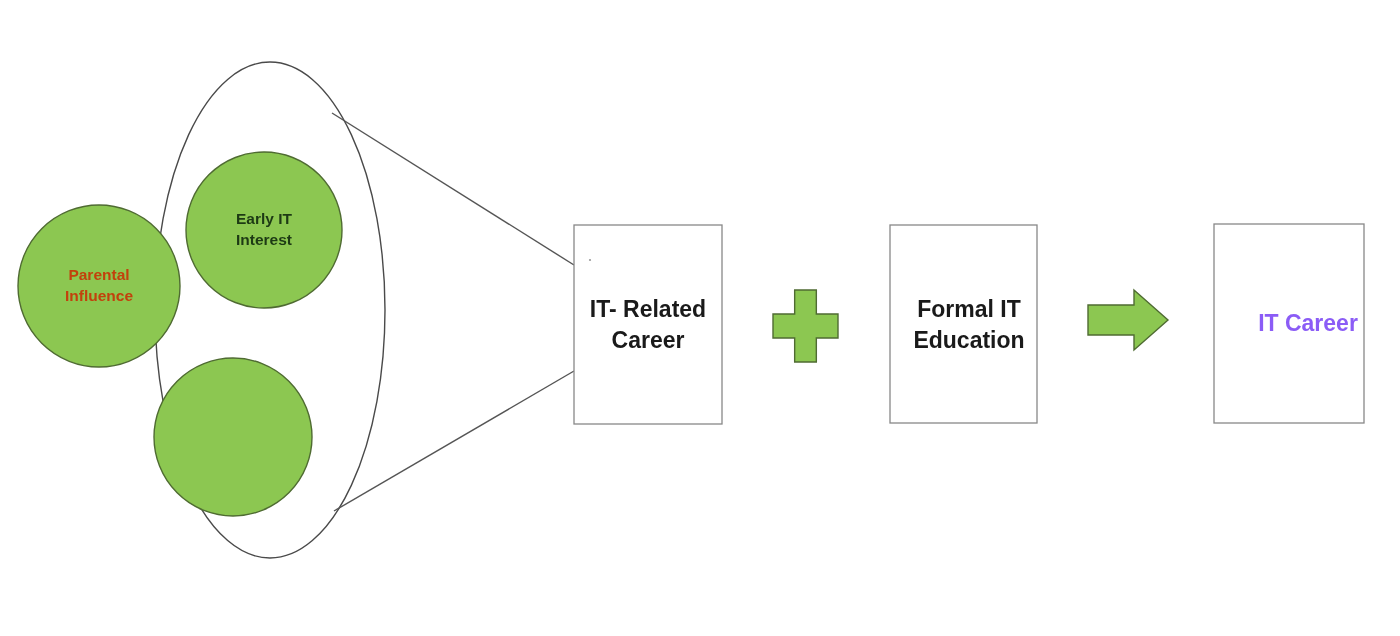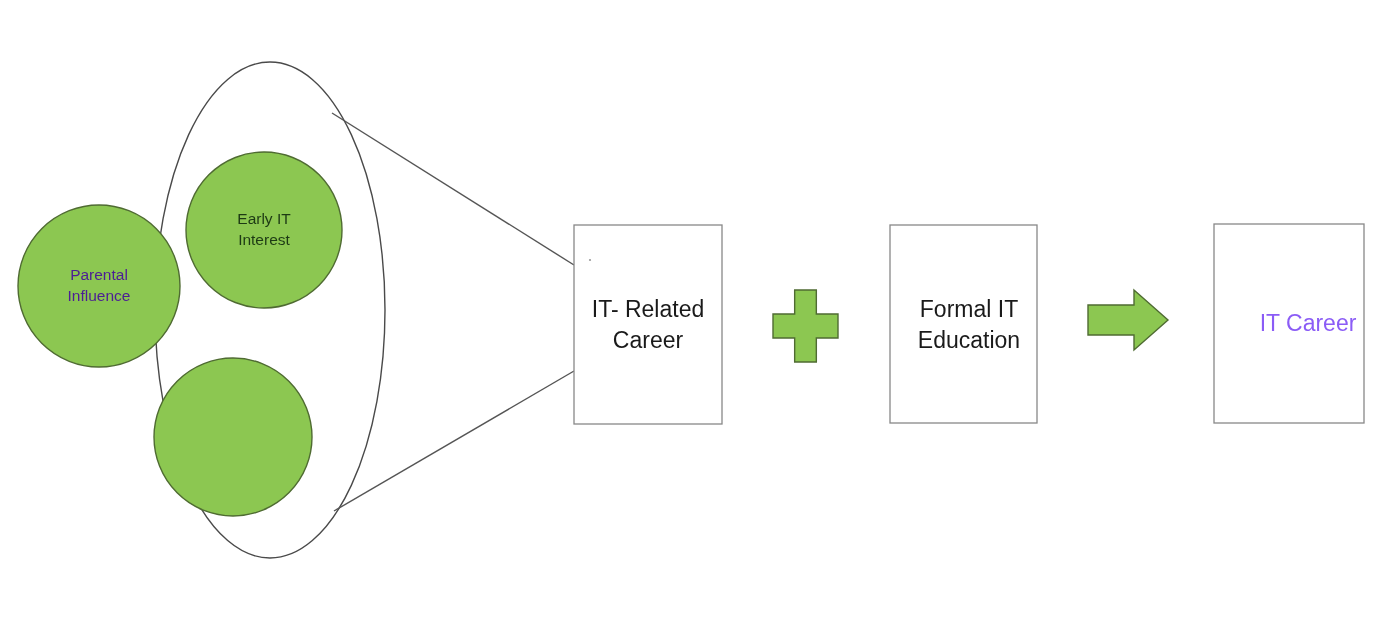--- a/index.html
+++ b/index.html
@@ -33,6 +33,7 @@
     pointer-events: none;
     white-space: pre-line;
     line-height: 1.33;
+    font-weight: bold;
   }
   .circle-label {
     color: #1d3a14;

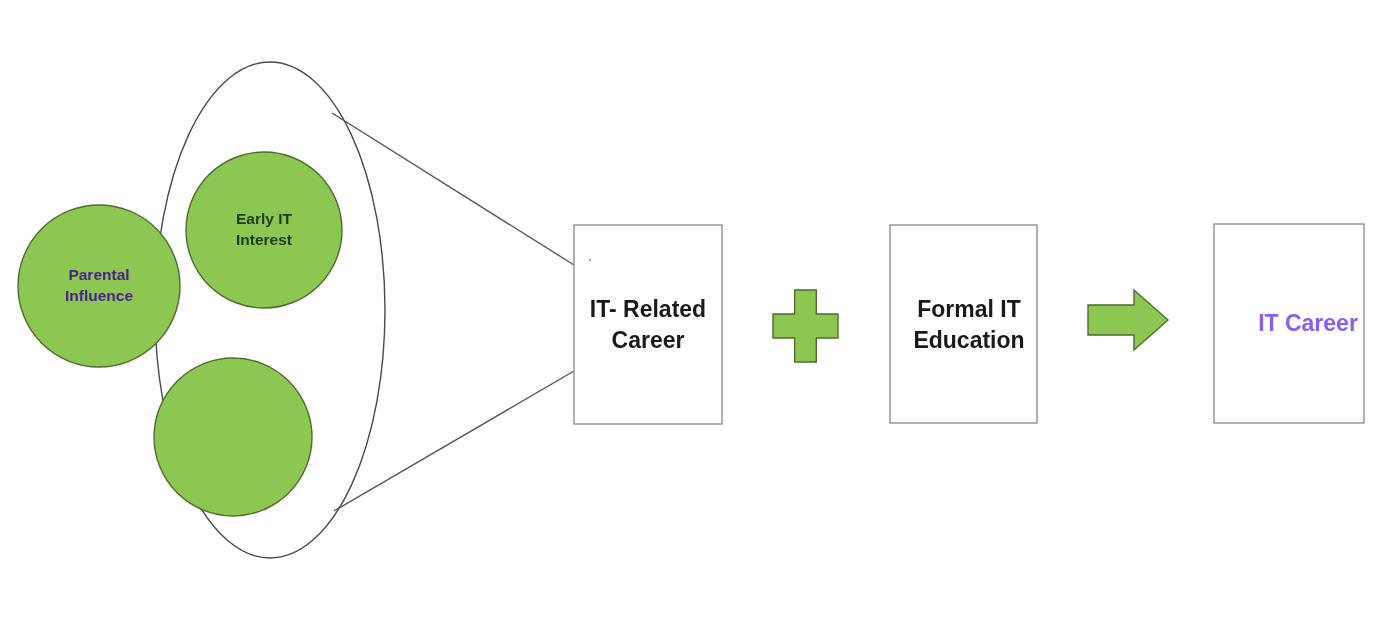--- a/index.html
+++ b/index.html
@@ -71,7 +71,7 @@
     <polygon id="op-arrow" points="1088,305 1134,305 1134,290 1168,320 1134,350 1134,335 1088,335" fill="#8CC751" stroke="#4f6b32" stroke-width="1.4"></polygon>
   </svg>
 
-  <div class="node-label circle-label" style="left: 18px; top: 245px; width: 162px; height: 82px; color: #4c1d95;">Parental
+  <div class="node-label circle-label" style="left: 18px; top: 245px; width: 162px; height: 82px; color: #c2410c;">Parental
 Influence</div>
 
   <div class="node-label circle-label" style="left: 186px; top: 189px; width: 156px; height: 82px; color: rgb(29, 58, 20);">Early IT

